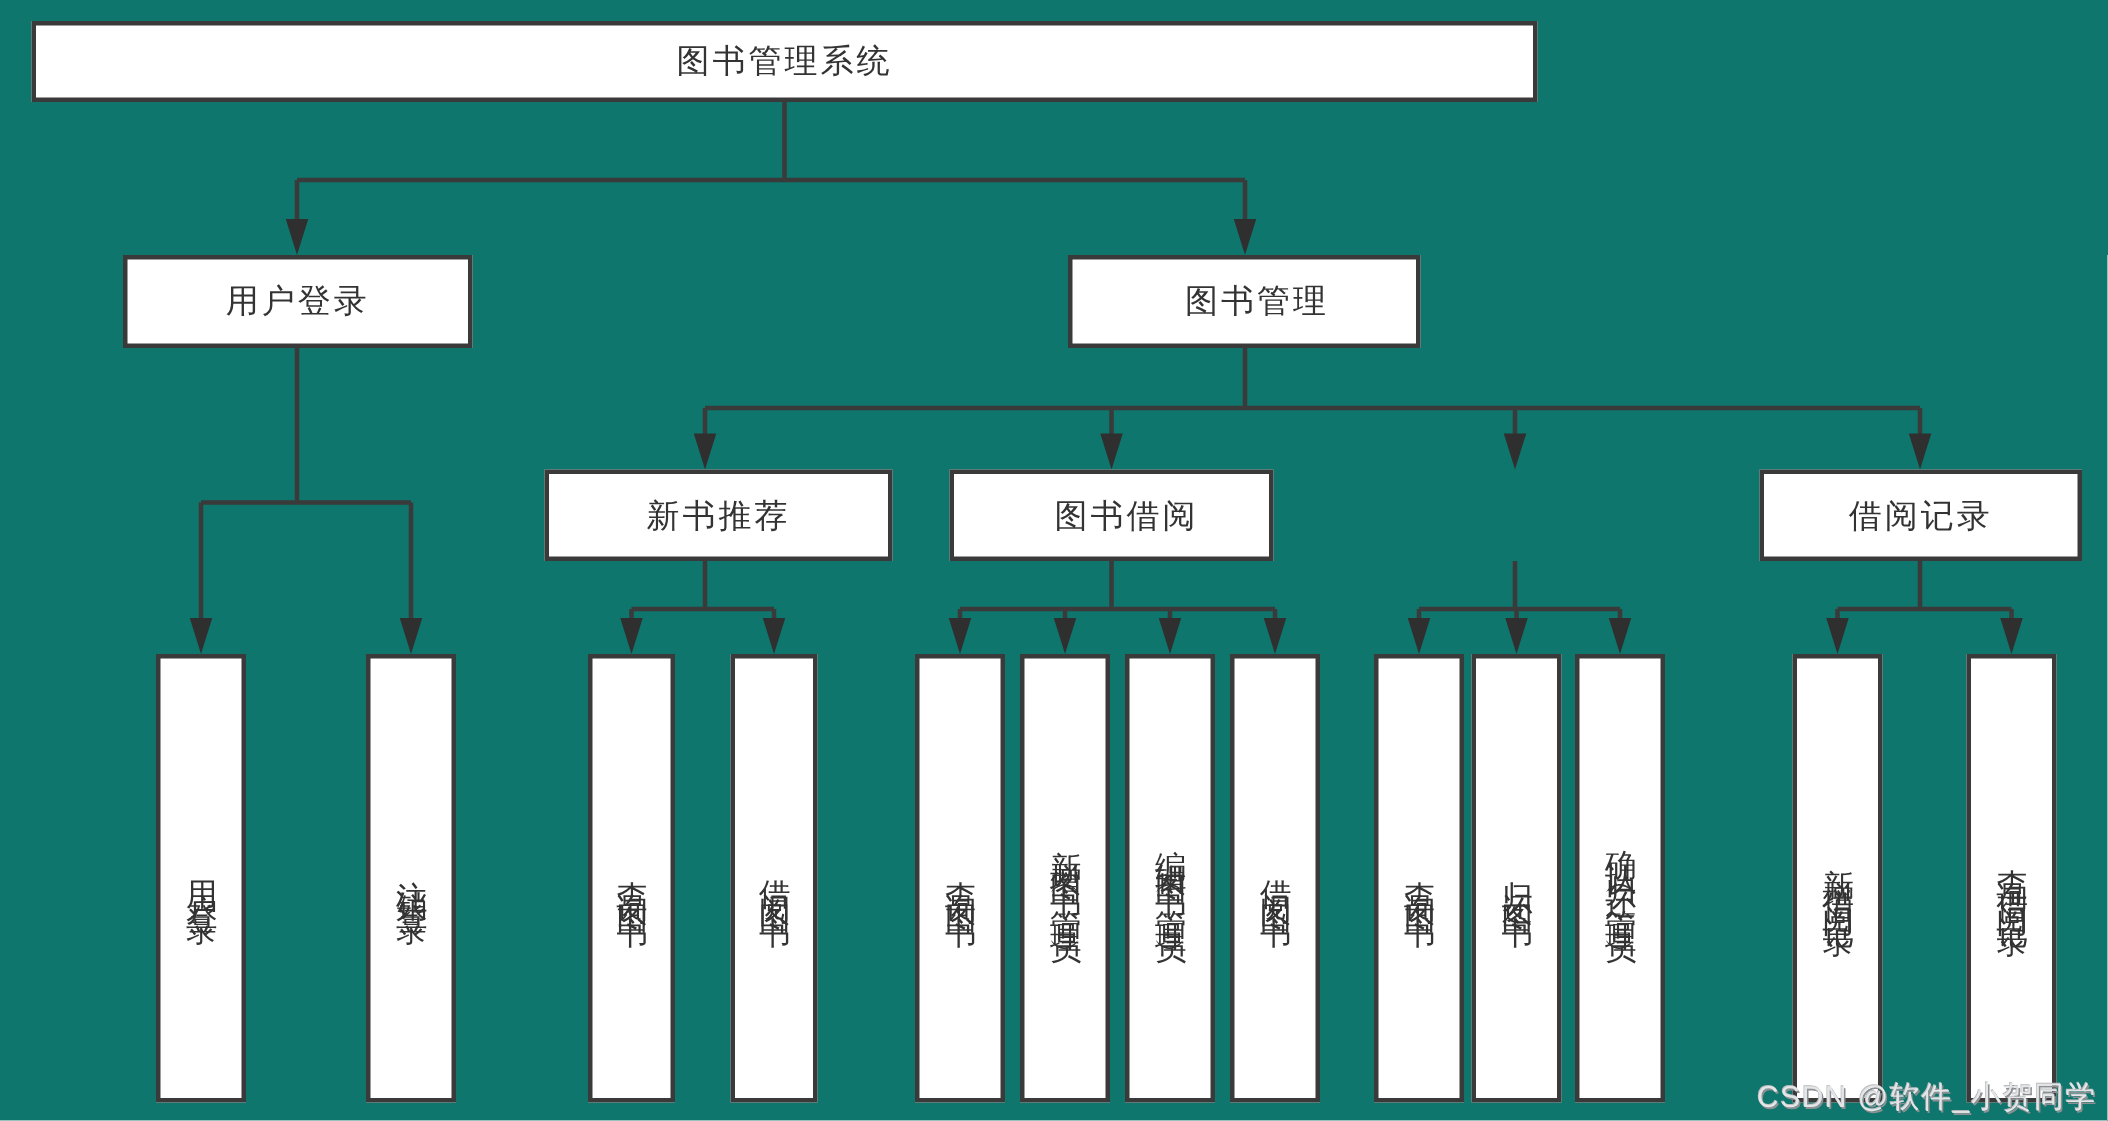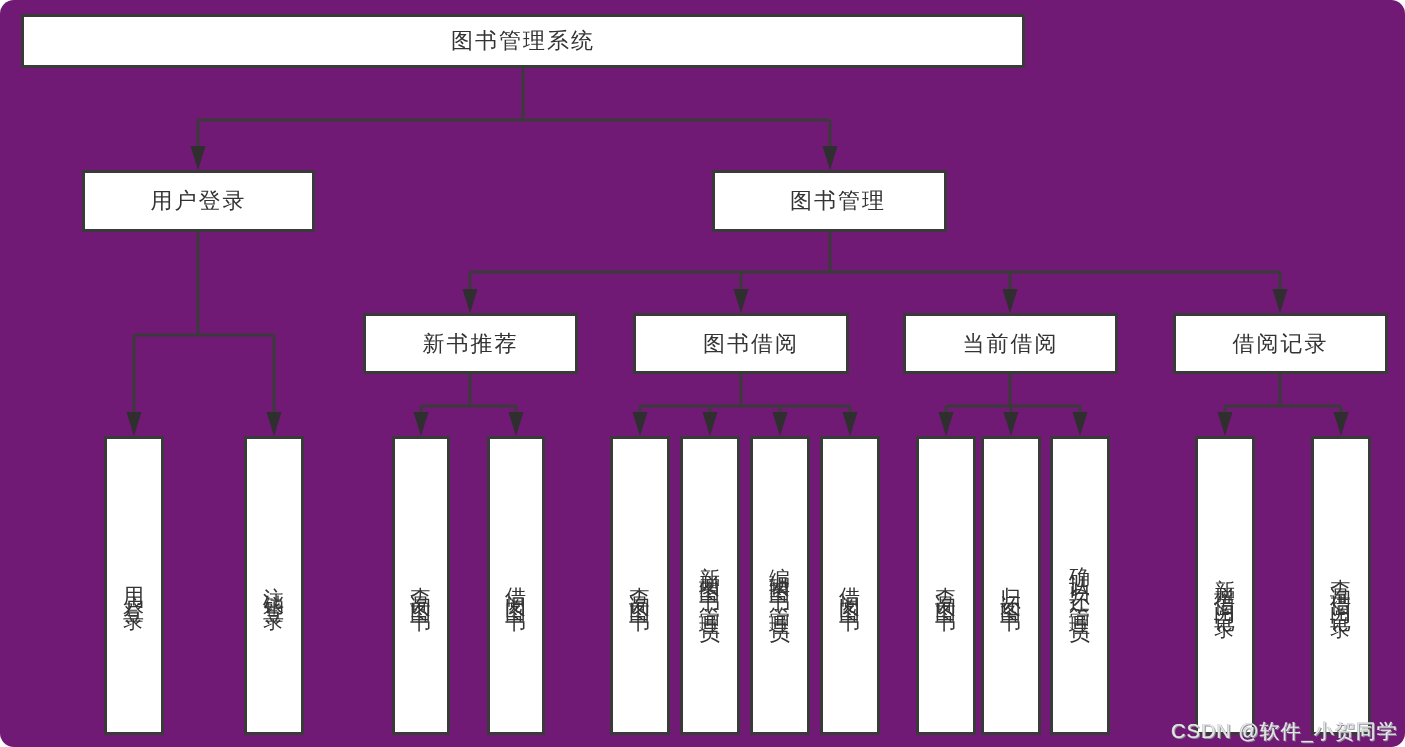--- a/index.html
+++ b/index.html
@@ -4,8 +4,8 @@
 <style>
   html,body{margin:0;padding:0;background:#fff;}
   #stage{
-    position:relative;width:1405px;height:747px;background:#701a75;overflow:hidden;
-    font-family:"Liberation Sans","DejaVu Sans",sans-serif;color:#333;border-radius:14px;
+    position:relative;width:1405px;height:747px;background:#0f766e;overflow:hidden;
+    font-family:"Liberation Sans","DejaVu Sans",sans-serif;color:#333;
   }
   .node{
     position:absolute;box-sizing:border-box;border:3px solid #3a3a3a;background:#fff;

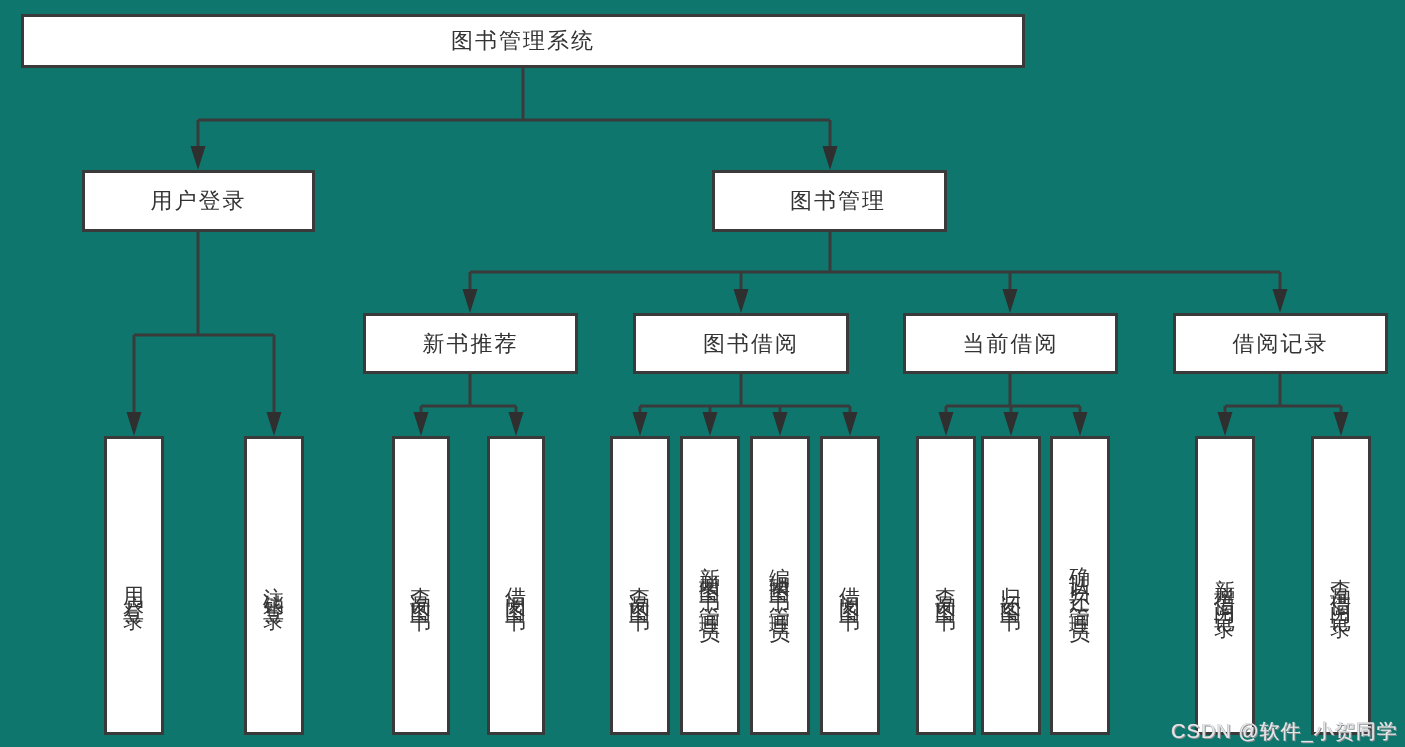--- a/index.html
+++ b/index.html
@@ -82,7 +82,7 @@
     <span>图书管理</span>
   </div>
 
-  <div class="node" style="left:363px;top:313px;width:215px;height:61px;">
+  <div class="node" style="left:363px;top:313px;width:232px;height:61px;">
     <span>新书推荐</span>
   </div>
   <div class="node" style="left:633px;top:313px;width:216px;height:61px;padding-left:20px;">

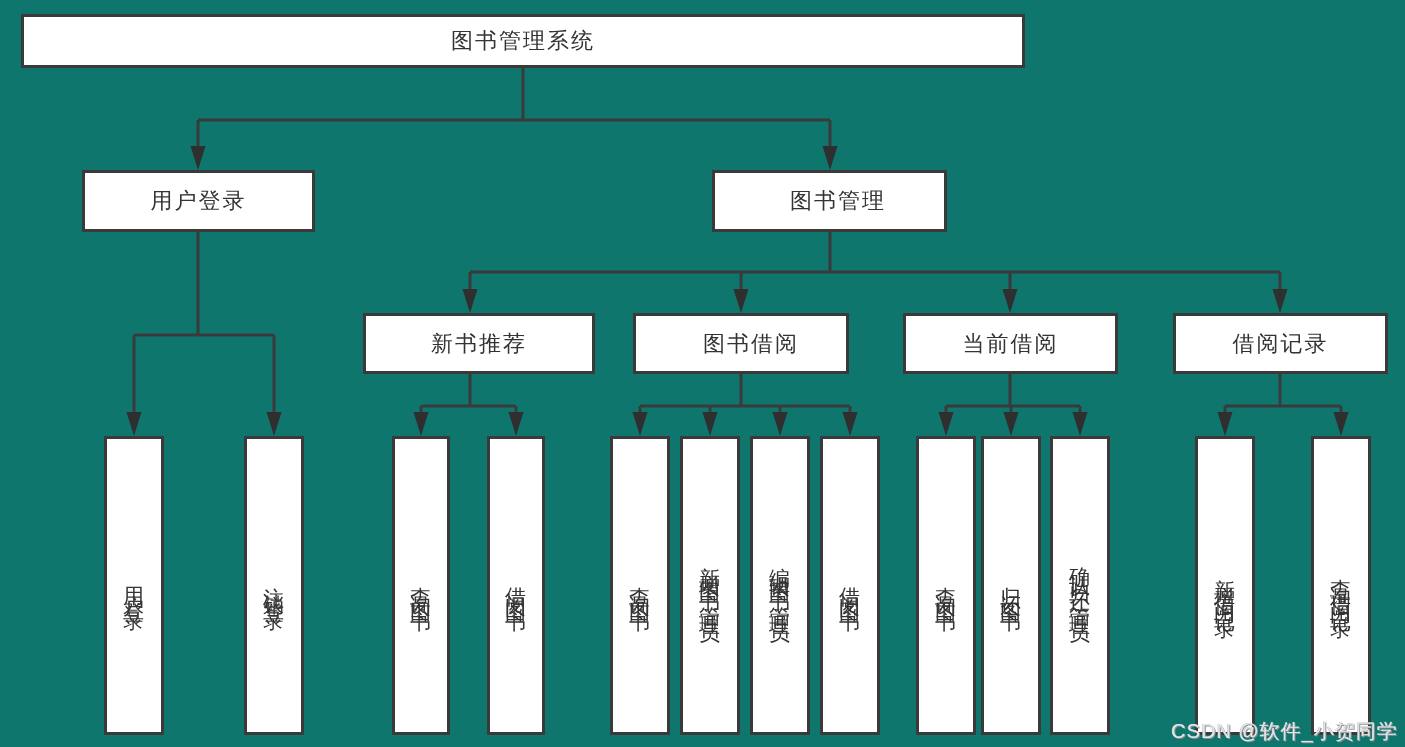--- a/index.html
+++ b/index.html
@@ -88,9 +88,6 @@
   <div class="node" style="left:633px;top:313px;width:216px;height:61px;padding-left:20px;">
     <span>图书借阅</span>
   </div>
-  <div class="node" style="left:903px;top:313px;width:215px;height:61px;">
-    <span>当前借阅</span>
-  </div>
   <div class="node" style="left:1173px;top:313px;width:215px;height:61px;">
     <span>借阅记录</span>
   </div>

